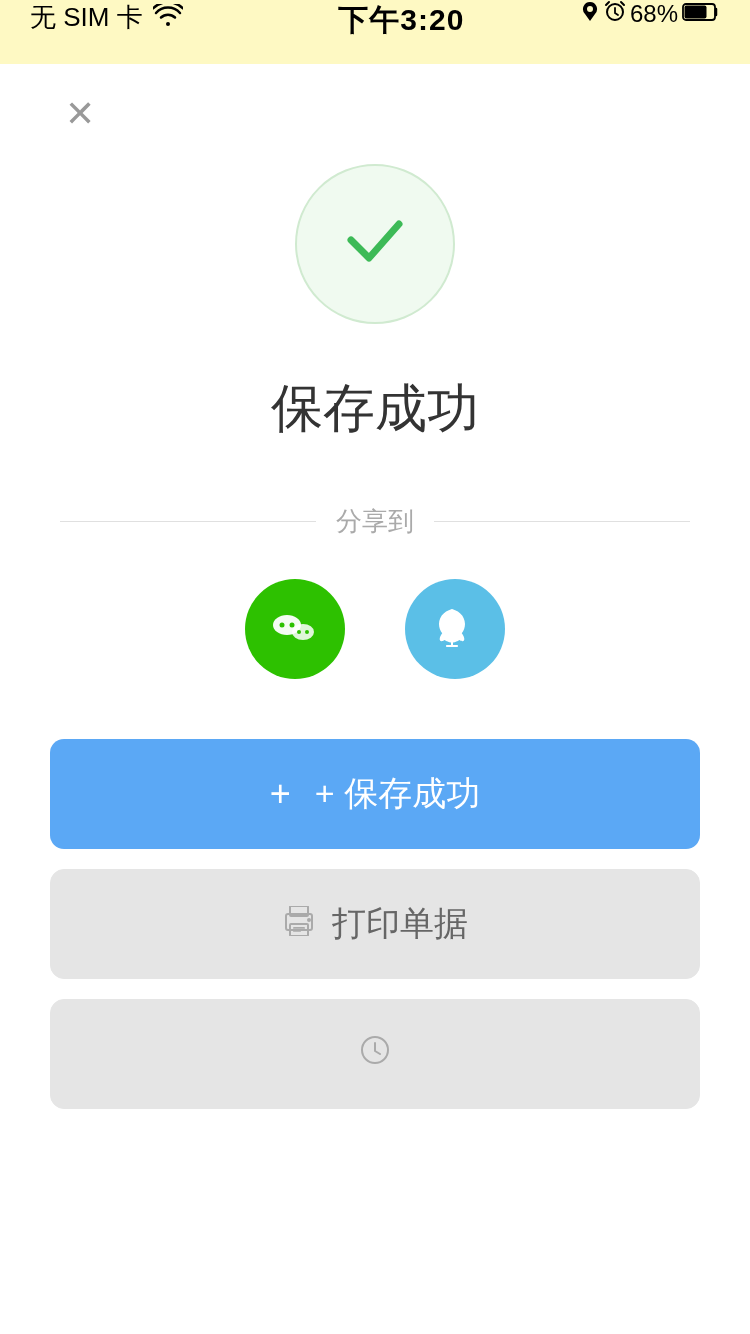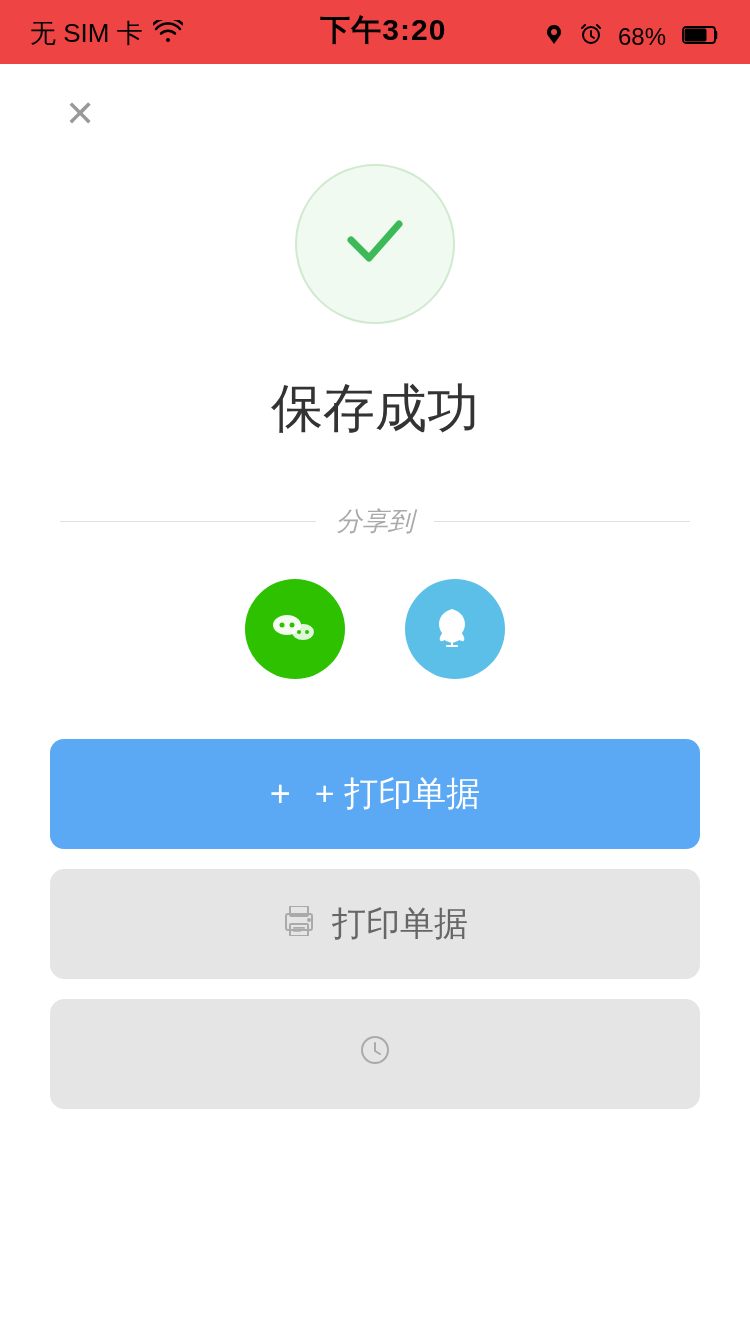--- a/index.html
+++ b/index.html
@@ -19,10 +19,10 @@
       width: 100%;
       height: 64px;
       display: flex;
-      align-items: flex-end;
+      align-items: flex-start;
       justify-content: space-between;
-      padding: 13px 30px;
-      background: #ef4444;
+      padding: 0 30px;
+      background: #fef9c3;
     }
     .status-left {
       display: flex;

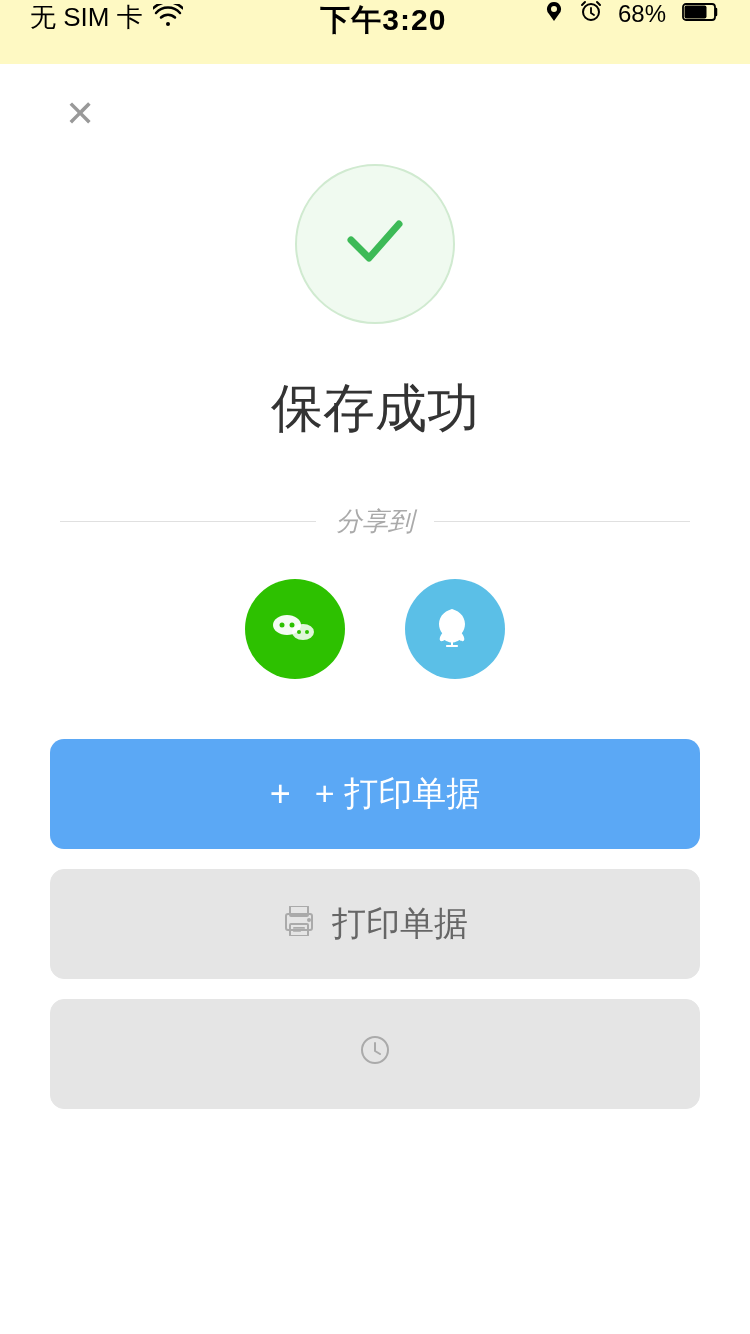--- a/index.html
+++ b/index.html
@@ -42,7 +42,7 @@
     .status-right {
       display: flex;
       align-items: center;
-      gap: 16px;
+      gap: 4px;
       font-size: 24px;
       color: #000;
     }

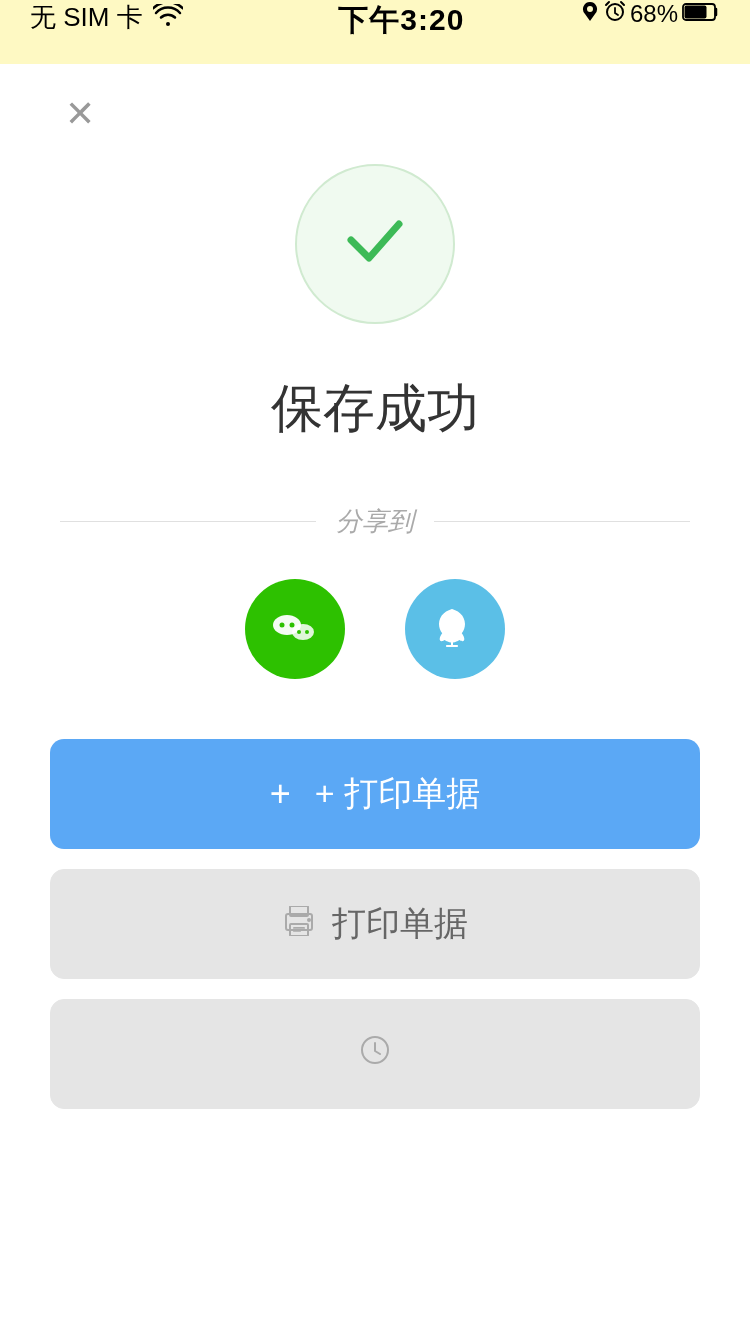--- a/index.html
+++ b/index.html
@@ -107,7 +107,6 @@
       flex-direction: column;
       align-items: center;
       margin-bottom: 60px;
-      font-style: italic;
     }
 
     .share-divider {

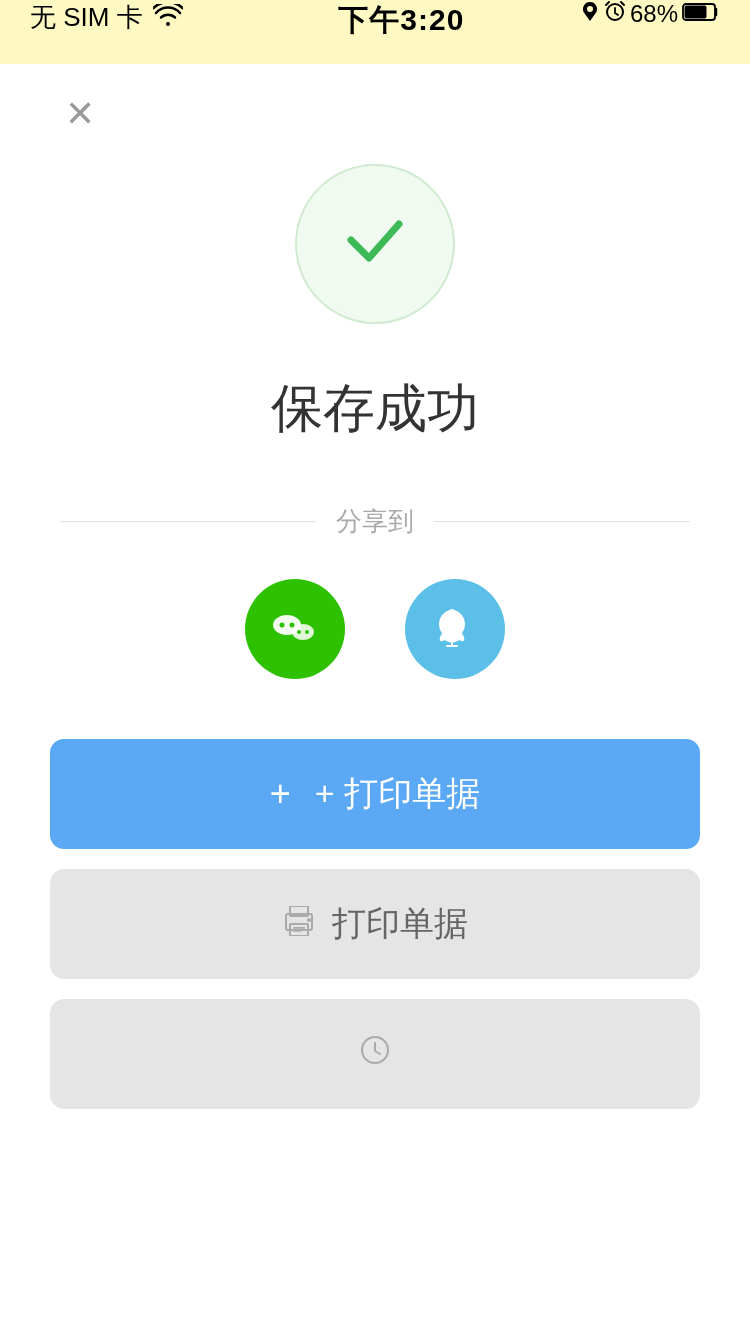--- a/index.html
+++ b/index.html
@@ -276,7 +276,7 @@
 
     <div class="action-btn action-btn-primary">
       <span style="font-size:36px;font-weight:300;">+</span>
-      <span style="margin-left:8px;">+ 打印单据</span>
+      <span style="margin-left:8px;">+ 保存成功</span>
     </div>
 
     <div class="action-btn action-btn-secondary">

